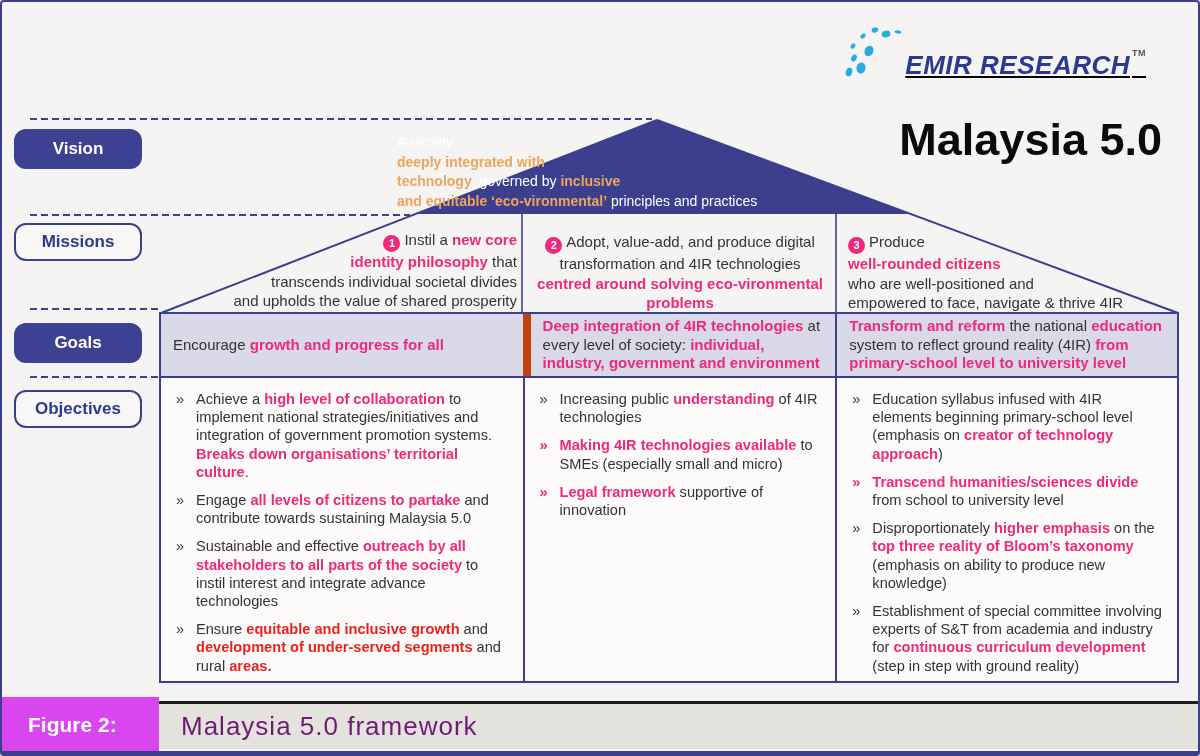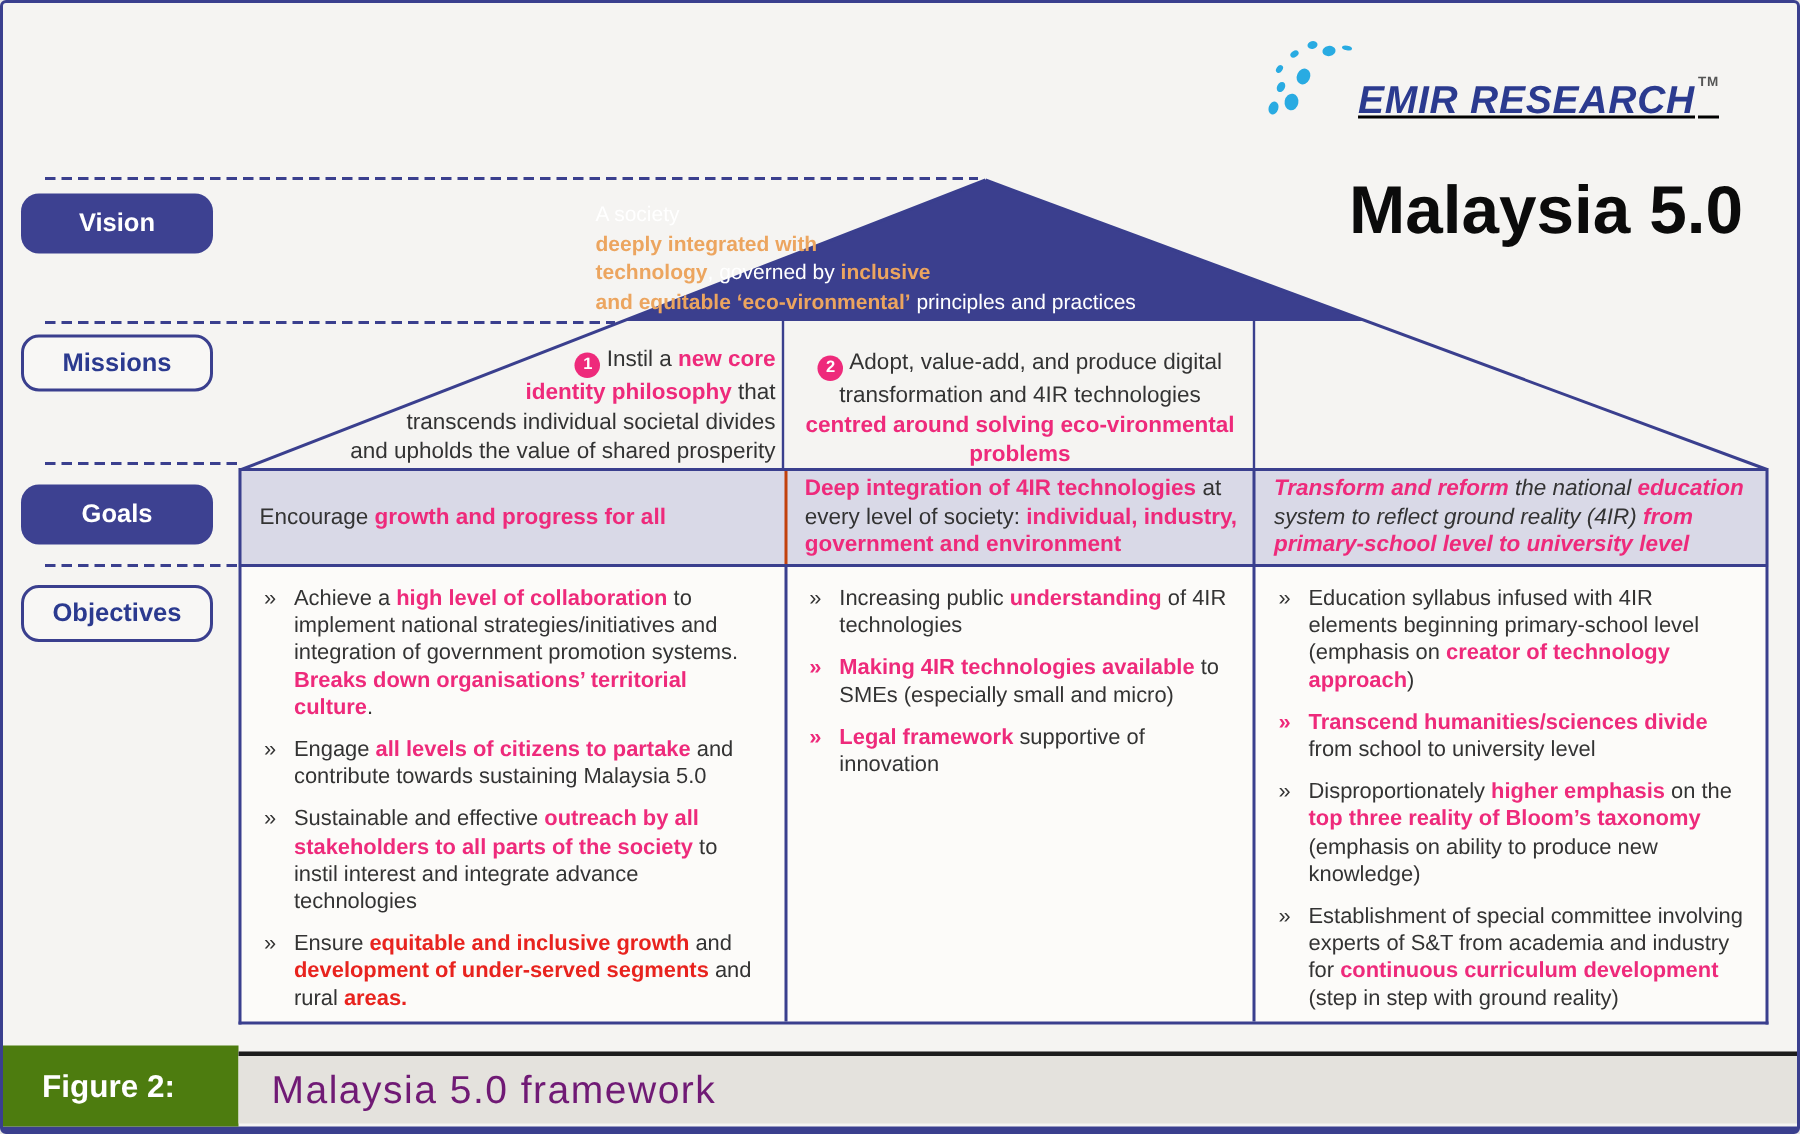--- a/index.html
+++ b/index.html
@@ -123,6 +123,9 @@
   <div class="mission" id="mission-2">
     <span class="badge">2</span><span><span class="seg-d">Adopt, value-add, and produce digital</span><br><span class="seg-d">transformation and 4IR technologies</span><br><span class="seg-p">centred around solving eco-vironmental</span><br><span class="seg-p">problems</span></span>
   </div>
+  <div class="mission" id="mission-3">
+    <span class="badge">3</span><span><span class="seg-d">Produce</span><br><span class="seg-p">well-rounded citizens</span><br><span class="seg-d">who are well-positioned and</span><br><span class="seg-d">empowered to face, navigate &amp; thrive 4IR</span></span>
+  </div>
 
   <div class="goals-row">
     <div class="goal-cell c1">

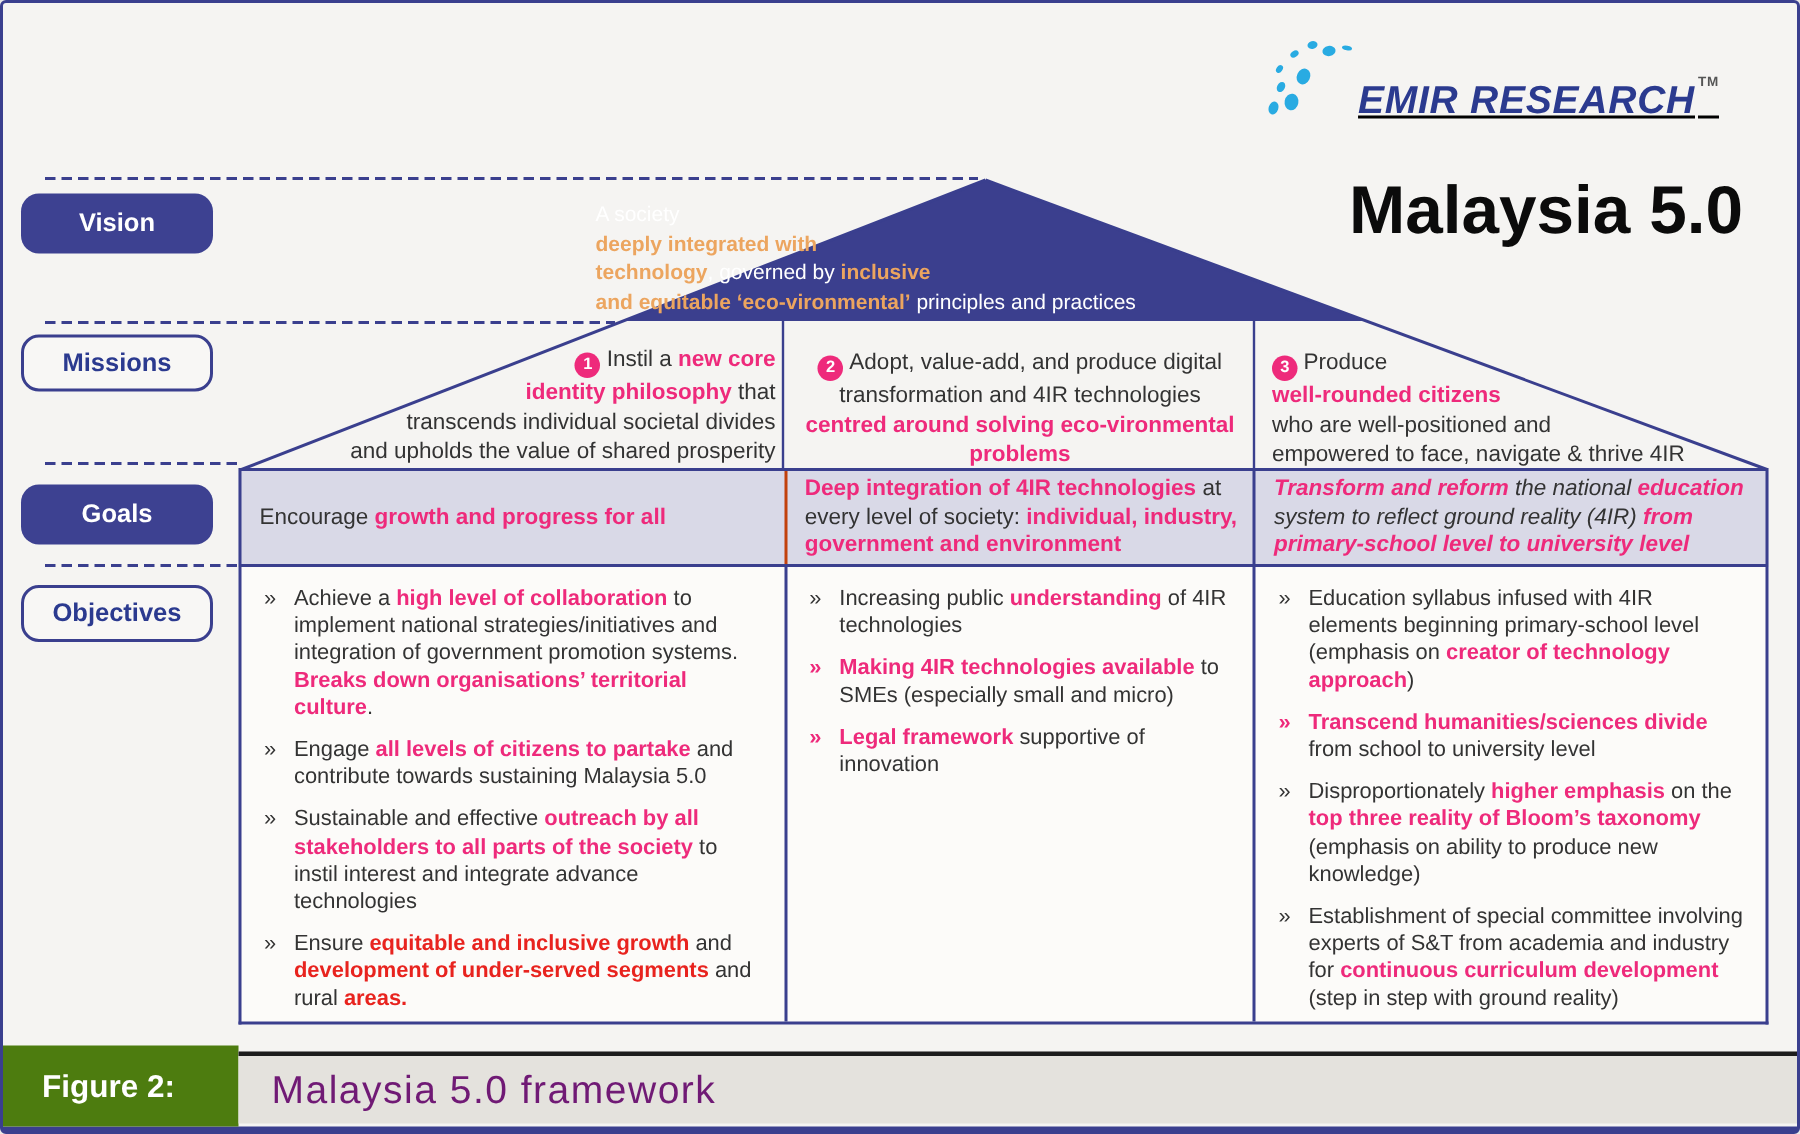--- a/index.html
+++ b/index.html
@@ -50,7 +50,7 @@
     display:flex;background:#d9d9e7;border:2px solid #3a3f8e;z-index:2;}
   .goal-cell{display:flex;align-items:center;font-size:15px;line-height:18.5px;color:#333;padding:6px 10px 6px 12px;}
   .goal-cell.c1{width:363px;}
-  .goal-cell.c2{width:314px;border-left:2px solid #c2410c;}
+  .goal-cell.c2{width:314px;border-left:8px solid #c2410c;}
   .goal-cell.c3{width:343px;border-left:2px solid #3a3f8e;font-style:italic;}
   
   .objectives-row{position:absolute;left:157px;top:376px;width:1020px;height:305px;

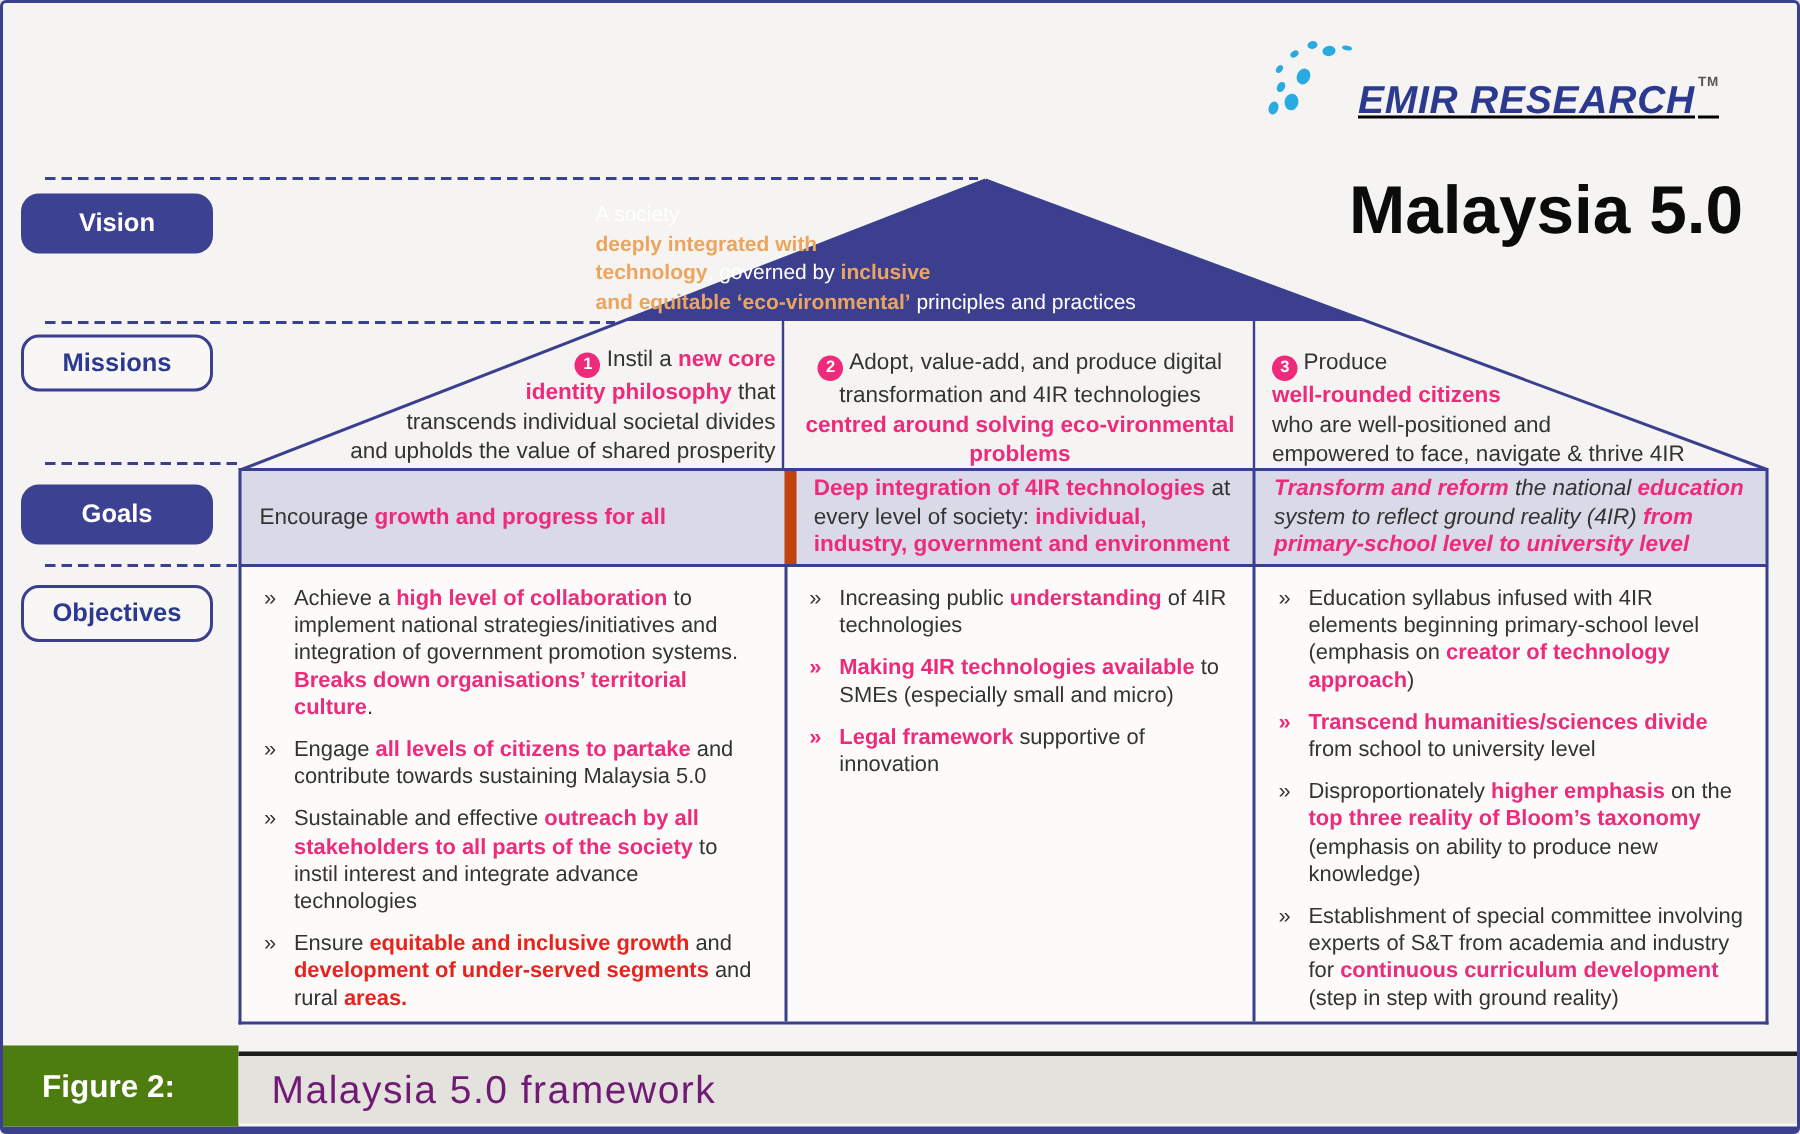--- a/index.html
+++ b/index.html
@@ -51,7 +51,7 @@
   .goal-cell{display:flex;align-items:center;font-size:15px;line-height:18.5px;color:#333;padding:6px 10px 6px 12px;}
   .goal-cell.c1{width:363px;}
   .goal-cell.c2{width:314px;border-left:8px solid #c2410c;}
-  .goal-cell.c3{width:343px;border-left:2px solid #3a3f8e;font-style:italic;}
+  .goal-cell.c3{width:343px;border-left:2px solid #3a3f8e;}
   
   .objectives-row{position:absolute;left:157px;top:376px;width:1020px;height:305px;
     display:flex;background:#fcfbf9;border:2px solid #3a3f8e;border-top:none;z-index:2;}

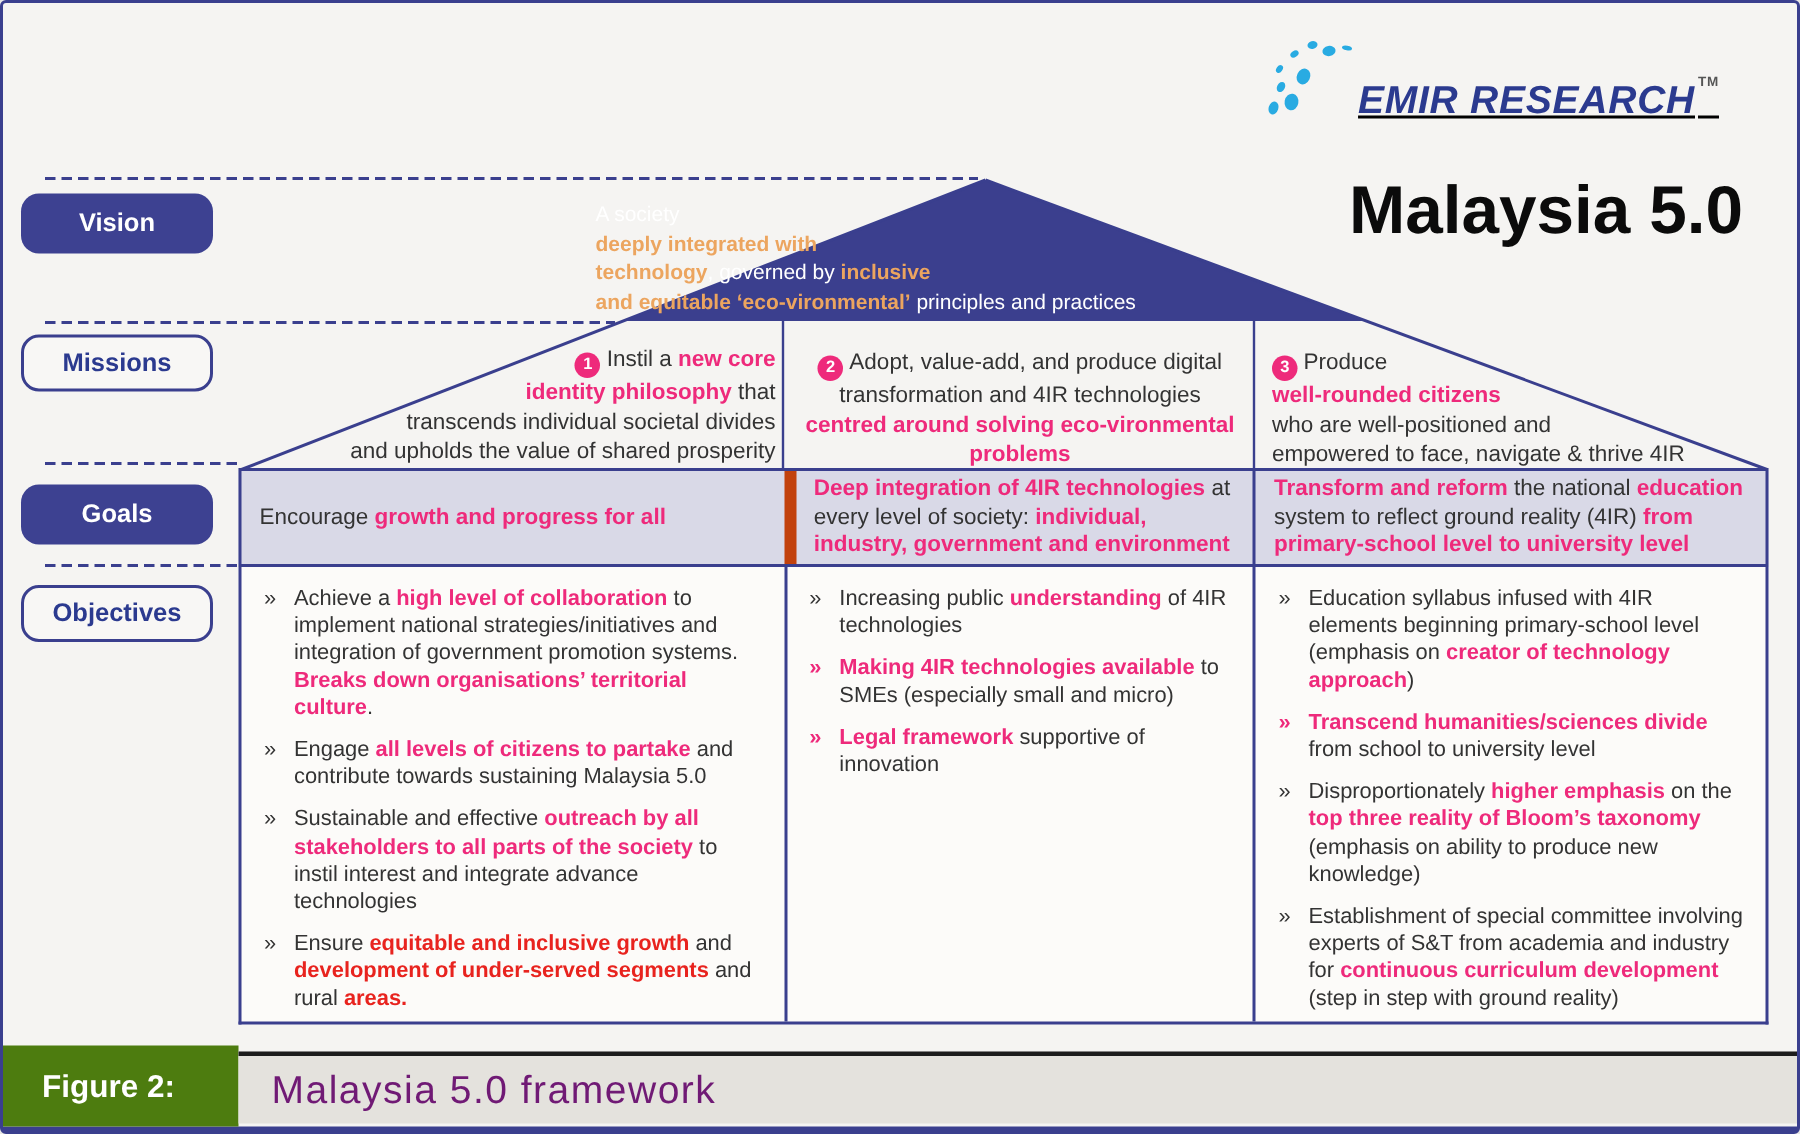--- a/index.html
+++ b/index.html
@@ -66,7 +66,7 @@
   .obj-text{flex:1;padding-right:4px;}
   
   .caption-figure{position:absolute;left:0;top:695px;width:157px;height:56px;
-    background:#4d7c0f;color:#fff;display:flex;align-items:center;
+    background:#d946ef;color:#fff;display:flex;align-items:center;
     padding-left:26px;font-size:21px;font-weight:bold;z-index:2;}
   .caption-text{position:absolute;left:157px;top:699px;width:1039px;height:48px;
     background:#e4e2dd;border-top:3px solid #1c1c1c;display:flex;align-items:center;

